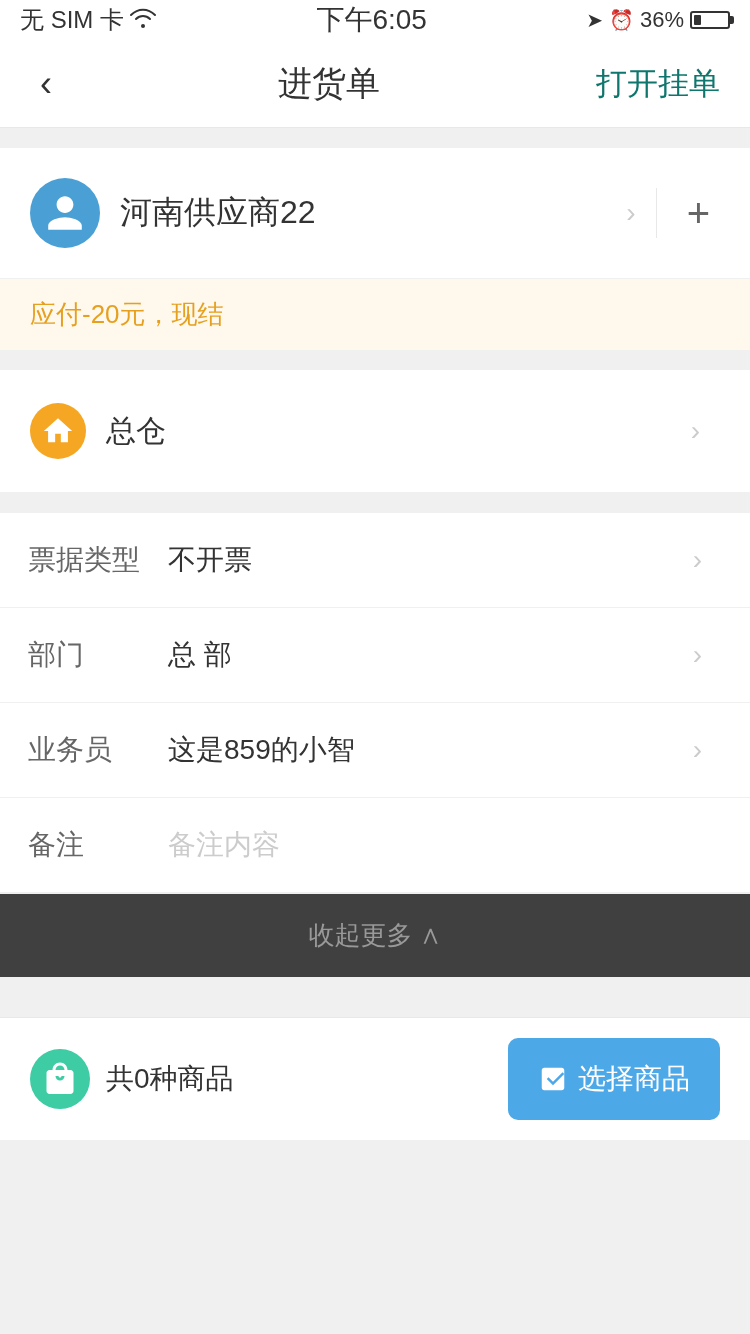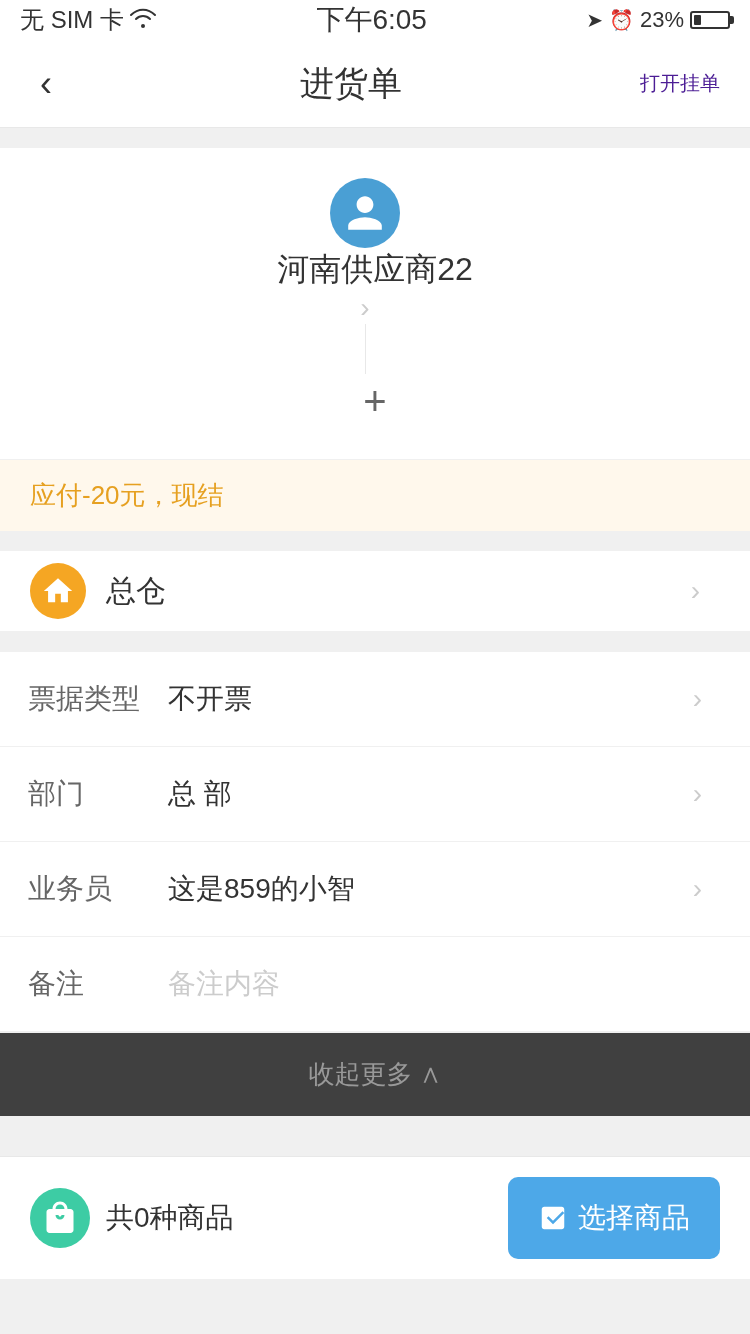--- a/index.html
+++ b/index.html
@@ -280,7 +280,7 @@
   <div class="status-right">
     <span style="font-size:20px;">➤</span>
     <span style="font-size:20px;">⏰</span>
-    <span>23%</span>
+    <span>36%</span>
     <div class="battery-icon">
       <div class="battery-fill"></div>
     </div>

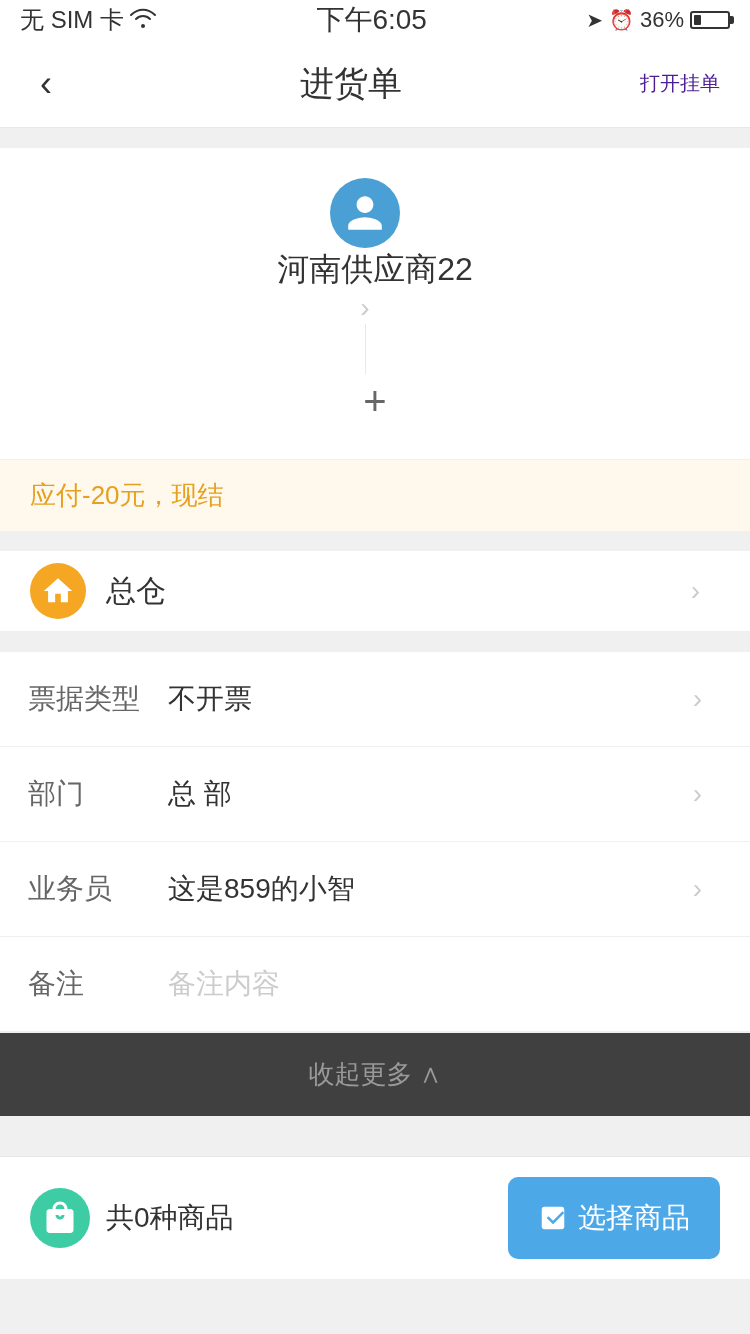--- a/index.html
+++ b/index.html
@@ -76,8 +76,8 @@
       color: #333;
     }
     .nav-action {
-      font-size: 20px;
-      color: #4c1d95;
+      font-size: 31px;
+      color: #0f766e;
       cursor: pointer;
     }
 

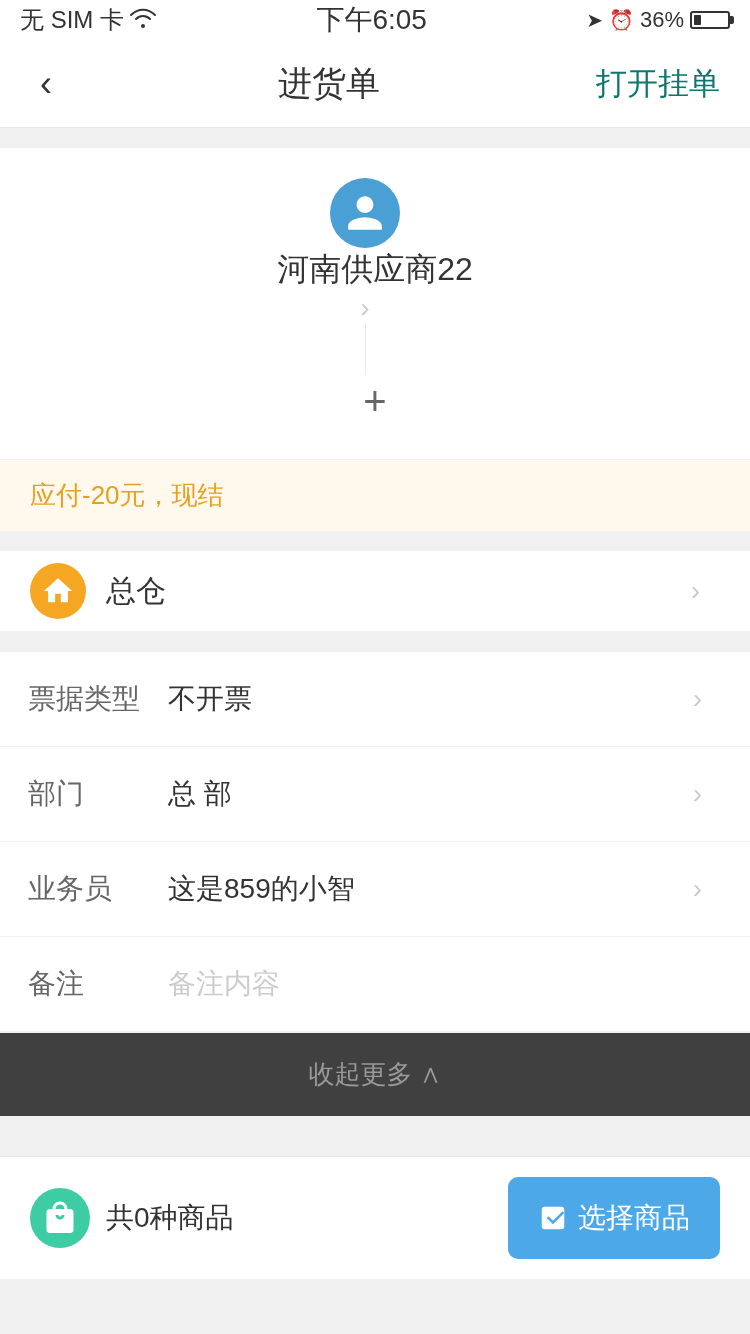--- a/index.html
+++ b/index.html
@@ -100,7 +100,6 @@
       padding: 30px;
       border-bottom: 1px solid #f0f0f0;
       position: relative;
-      flex-direction: column;
     }
     .supplier-avatar {
       width: 70px;

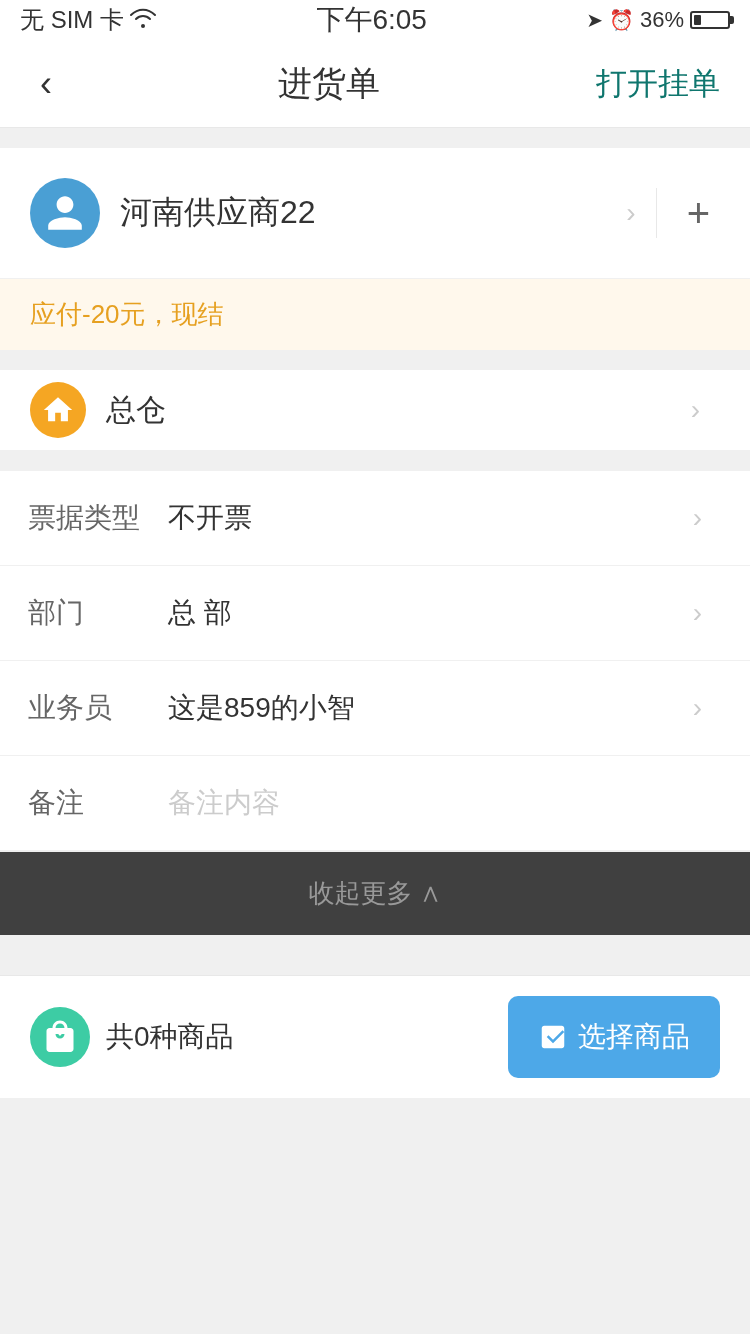--- a/index.html
+++ b/index.html
@@ -152,7 +152,7 @@
     .warehouse-row {
       display: flex;
       align-items: center;
-      padding: 12px 30px;
+      padding: 33px 30px;
       background: #fff;
       border-bottom: 1px solid #f0f0f0;
     }

